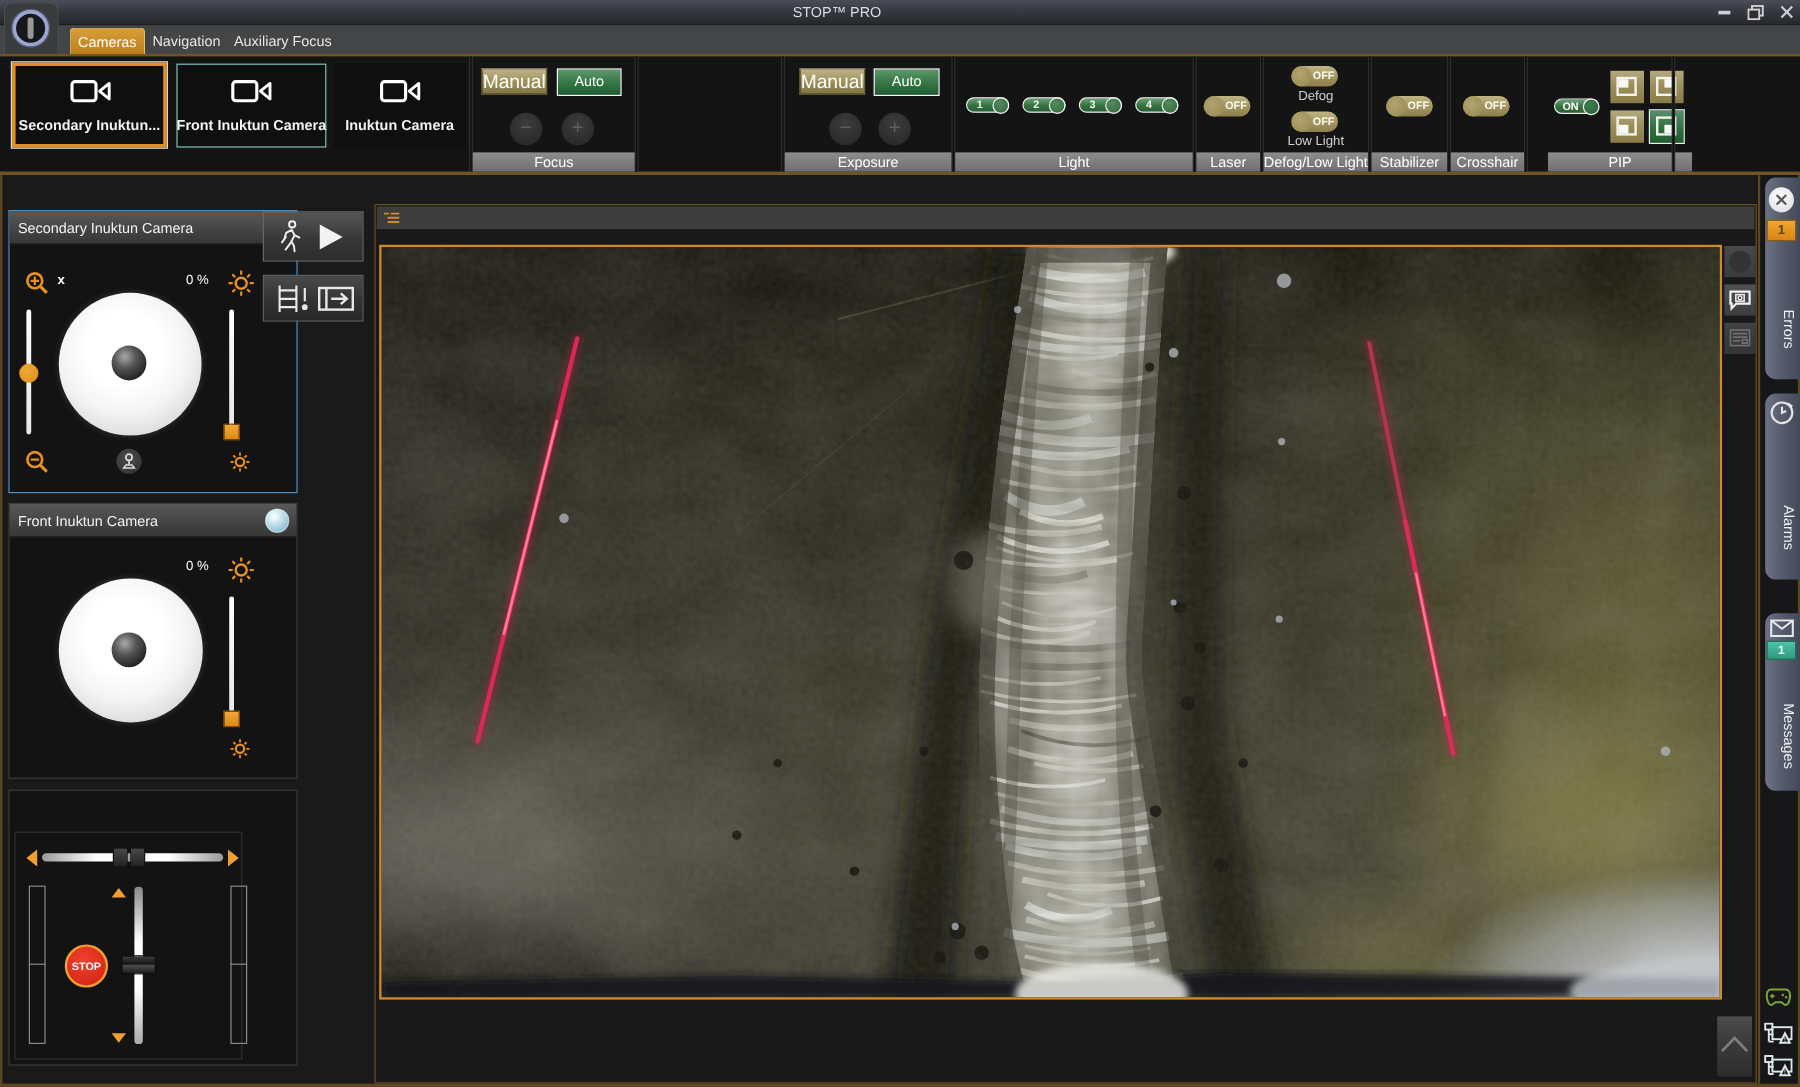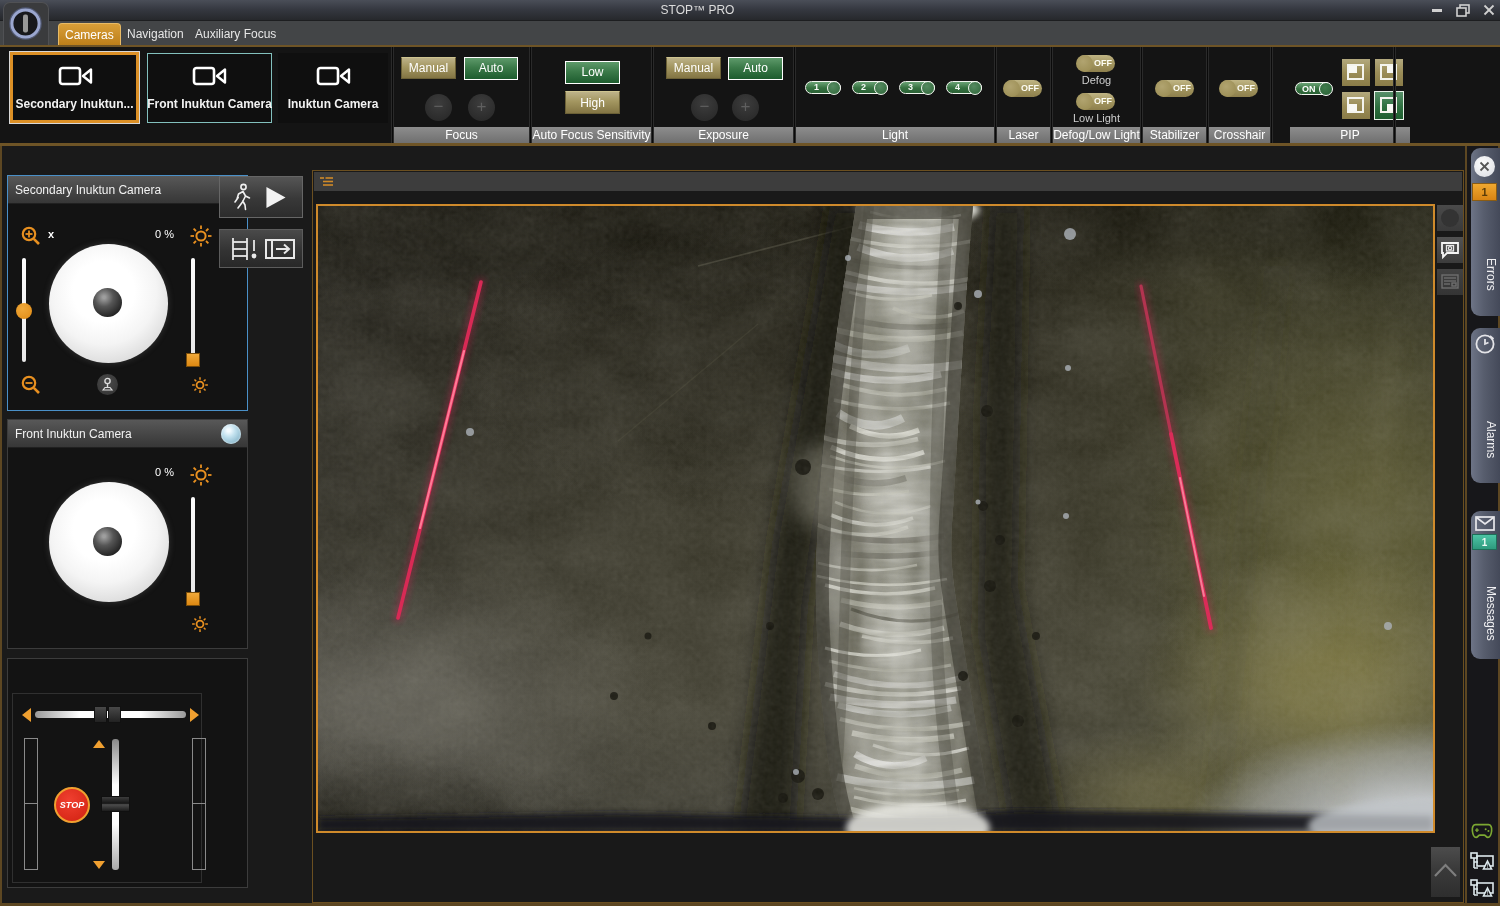--- a/index.html
+++ b/index.html
@@ -20,7 +20,7 @@
   .group { top:0; bottom:0; }
   .grouplabel { left:0; right:0; bottom:0; height:16px; background:linear-gradient(#8d8d8d,#6f6f6f); color:#fff; font-size:12px; text-align:center; line-height:16px; }
   .gdiv { top:0; bottom:0; width:3px; background:linear-gradient(90deg,#3a3a3a,#0a0a0a,#3a3a3a); }
-  .khaki { background:linear-gradient(#bdb289,#a39660 45%,#837544); border:1px solid #6b6036; border-top:1px solid #cec490; color:#fff; text-align:center; font-size:12px; }
+  .khaki { background:linear-gradient(#bdb289,#a39660 45%,#837544); border:1px solid #6b6036; border-top:1px solid #cec490; color:#fff; text-align:center; font-size:16px; }
   .greenb { background:linear-gradient(#5e9a6a,#3b7a49 45%,#1d5c2e); border:1px solid #fff; color:#fff; text-align:center; font-size:12px; }
   .roundpm { width:27px; height:27px; border-radius:50%; background:radial-gradient(circle at 50% 35%, #3d3d3d, #252525); color:#5f5f5f; font-size:17px; text-align:center; line-height:25px; }
   

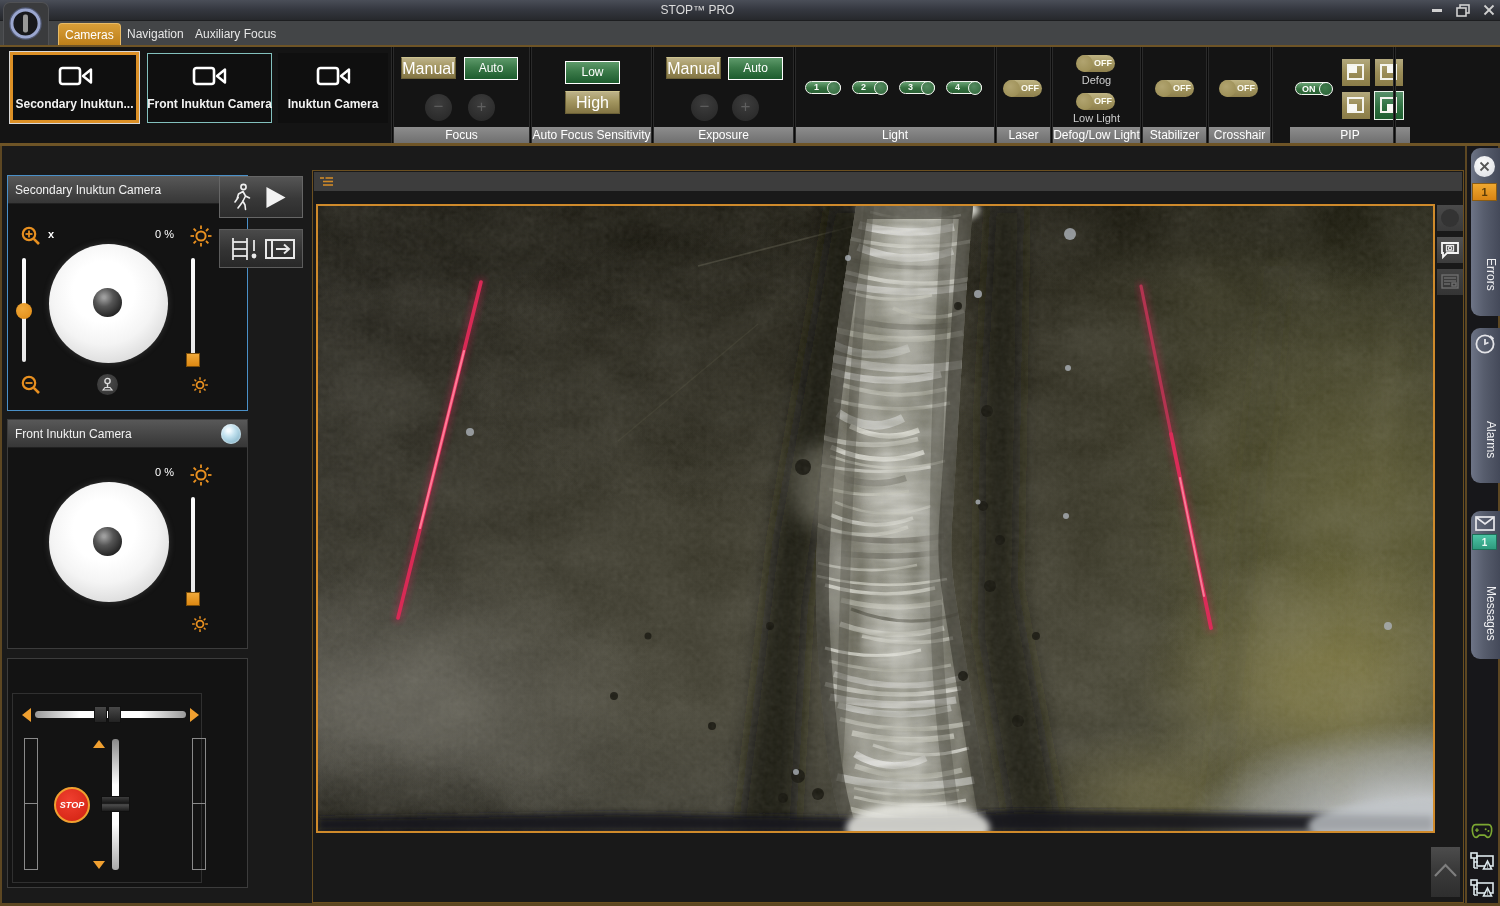--- a/index.html
+++ b/index.html
@@ -105,11 +105,6 @@
   </div>
   <div class="abs gdiv" style="left:529px;"></div>
 
-  <div class="abs group" style="left:532px; width:119px;">
-    <div class="abs greenb" style="left:33px;top:14px;width:55px;height:23px;line-height:21px;">Low</div>
-    <div class="abs khaki" style="left:33px;top:44px;width:55px;height:23px;line-height:22px;">High</div>
-    <div class="abs grouplabel">Auto Focus Sensitivity</div>
-  </div>
   <div class="abs gdiv" style="left:651px;"></div>
 
   <div class="abs group" style="left:654px; width:139px;">

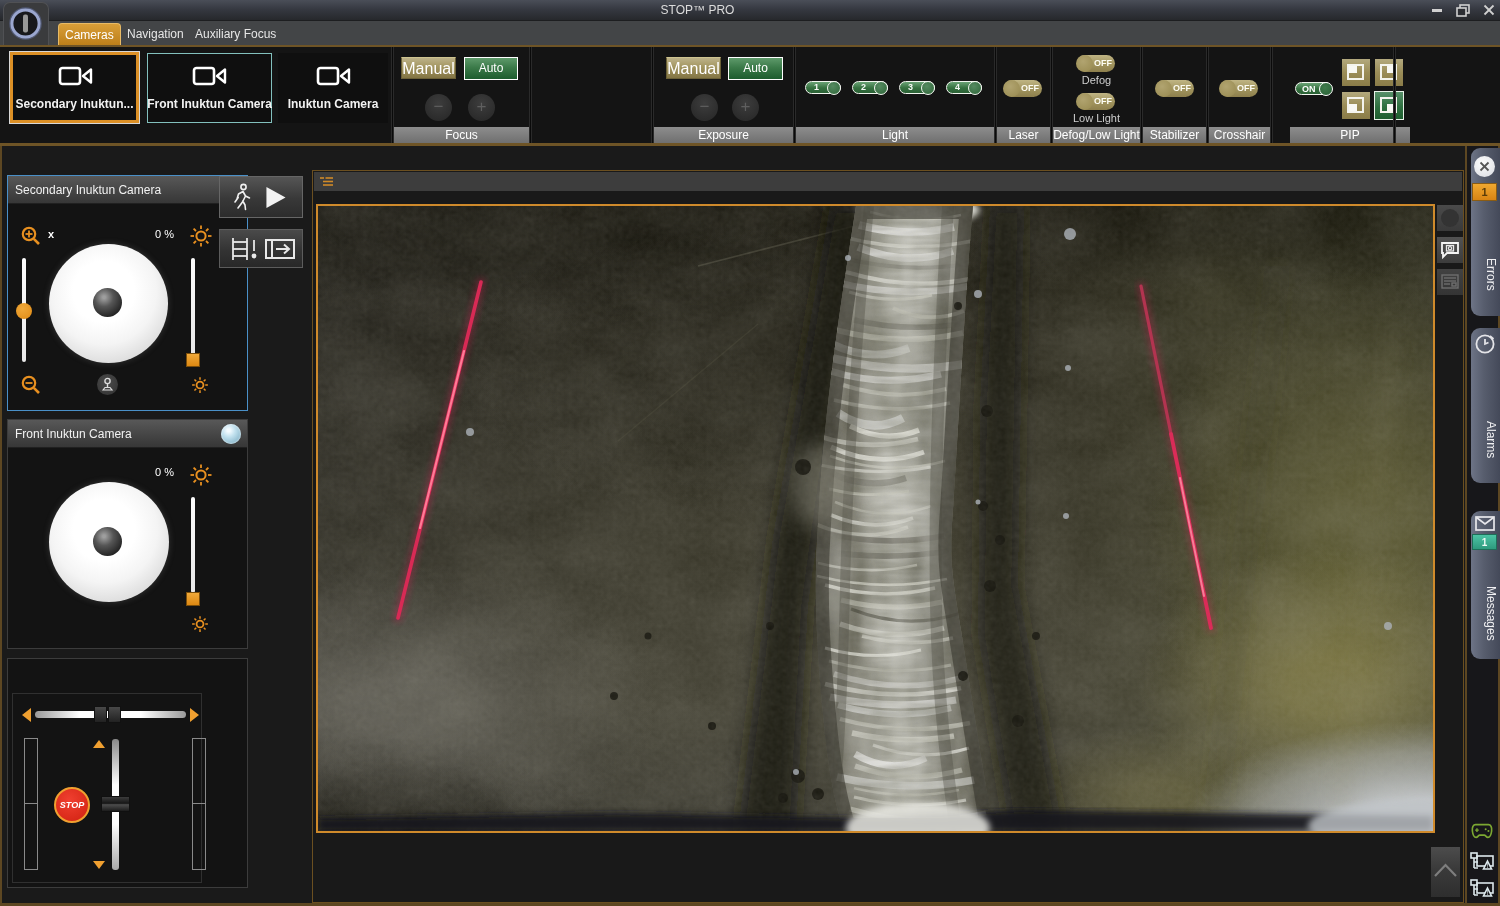--- a/index.html
+++ b/index.html
@@ -349,7 +349,7 @@
     </svg>
   <div class="abs" style="left:104px;top:80px;width:7px;height:131px;border-radius:3px;background:linear-gradient(#888,#fff 35%,#fff 65%,#aaa);"></div>
   <div class="abs" style="left:93px;top:137px;width:29px;height:16px;background:linear-gradient(#3c3c3c,#161616 45%,#4c4c4c 55%,#1c1c1c);border:1px solid #101010;"></div>
-  <div class="abs" style="left:46px;top:128px;width:36px;height:36px;border-radius:50%;background:radial-gradient(circle at 42% 35%,#f04030,#d02010);border:2px solid #f0a030;color:#fff;font-size:9px;font-weight:bold;text-align:center;line-height:33px;font-style:italic;">STOP</div>
+  <div class="abs" style="left:46px;top:128px;width:36px;height:36px;border-radius:50%;background:radial-gradient(circle at 42% 35%,#f04030,#d02010);border:2px solid #f0a030;color:#fff;font-size:9px;font-weight:bold;text-align:center;line-height:33px;">STOP</div>
 </div>
 
 <div class="abs" style="left:312px;top:170px;width:1152px;height:733px;border:1px solid #6b4f20;background:#191919;"></div>

